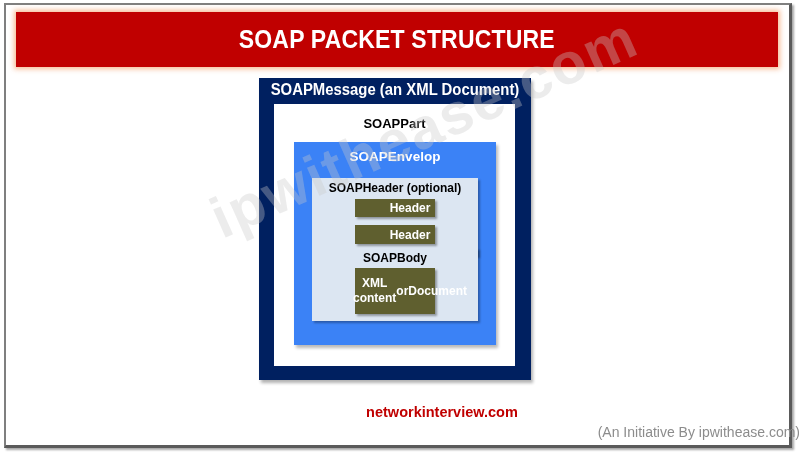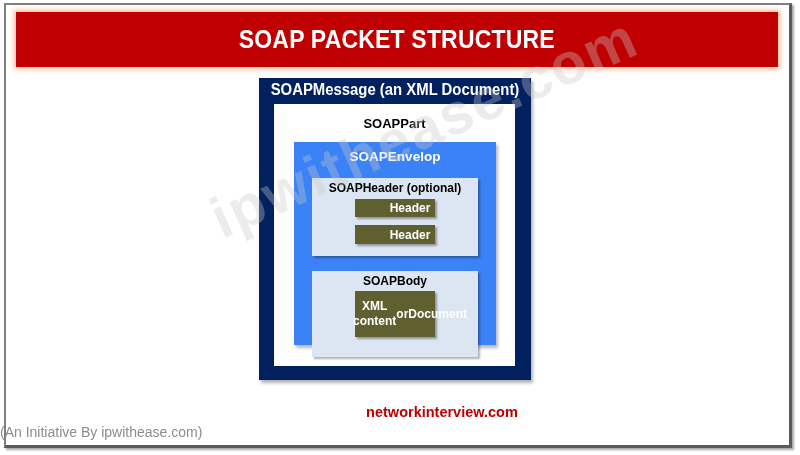--- a/index.html
+++ b/index.html
@@ -100,7 +100,7 @@
       box-shadow: 2px 2px 2px rgba(0,0,0,0.3);
     }
     .soap-header { top: 36px; height: 78px; }
-    .soap-body { top: 129px; height: 86px; }
+    .soap-body { top: 106px; height: 73px; }
     .inner-label {
       position: absolute;
       left: 0; top: 3px; width: 100%;

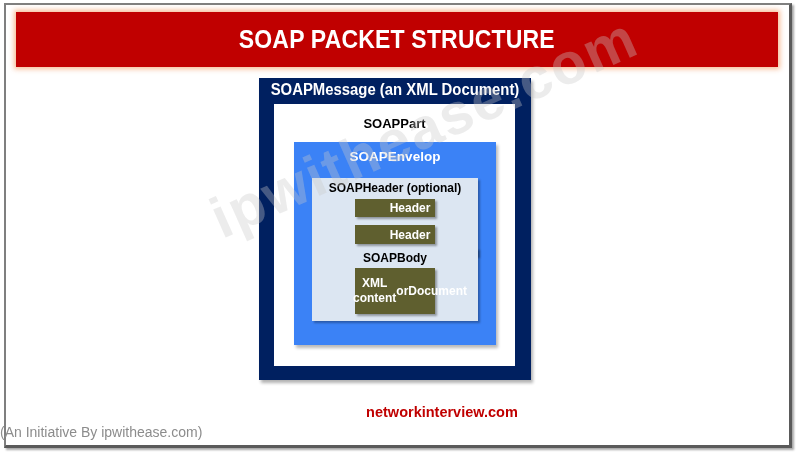--- a/index.html
+++ b/index.html
@@ -141,7 +141,7 @@
     .footer-sub {
       position: absolute;
       left: 0; top: 424px; width: 800px;
-      text-align: left;
+      text-align: right;
       color: #8c8c8c;
       font-size: 14px;
     }

